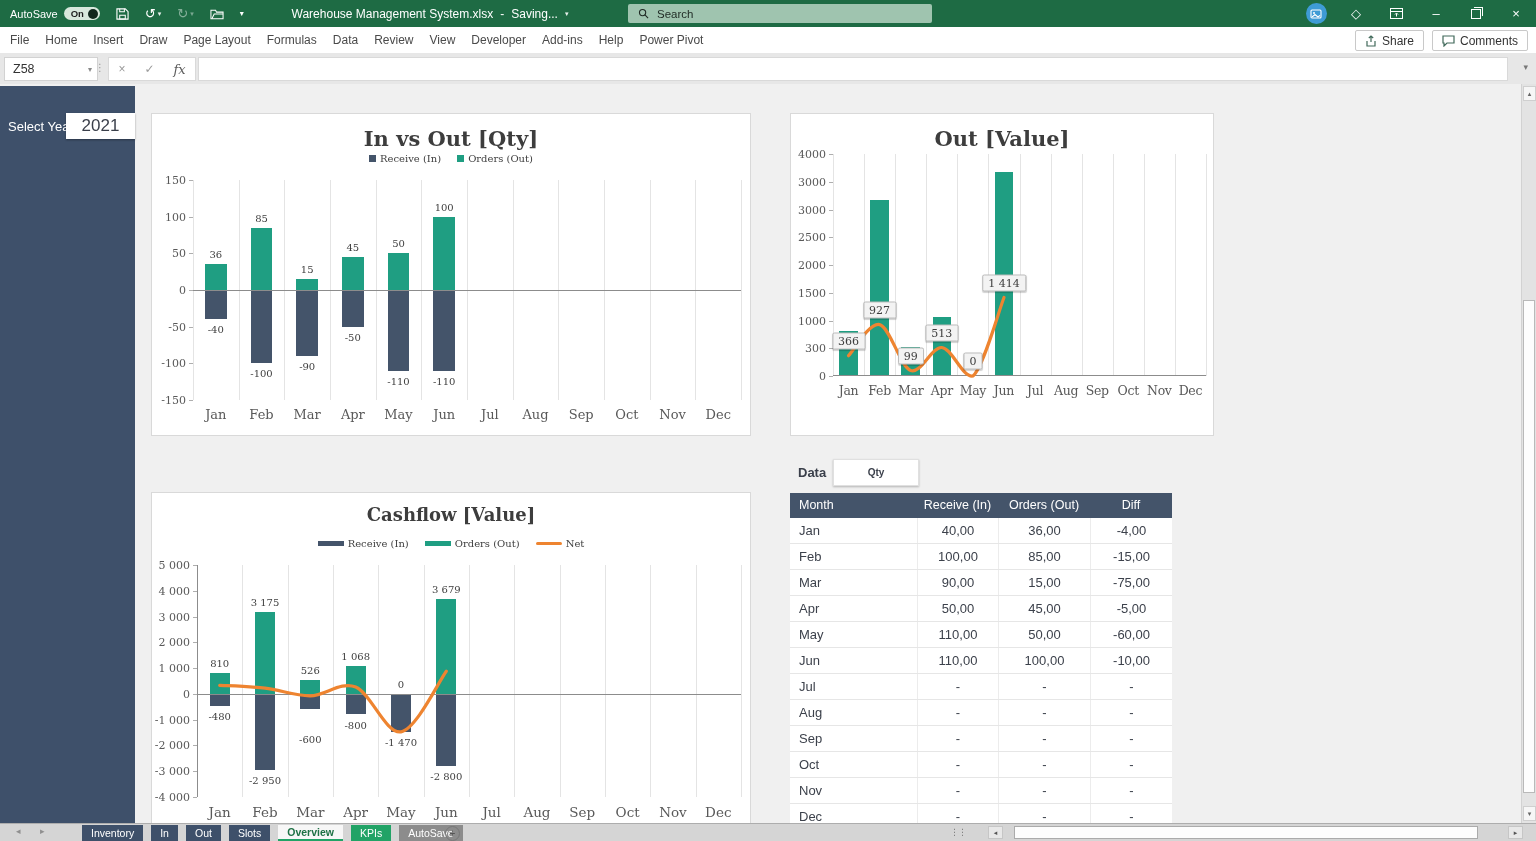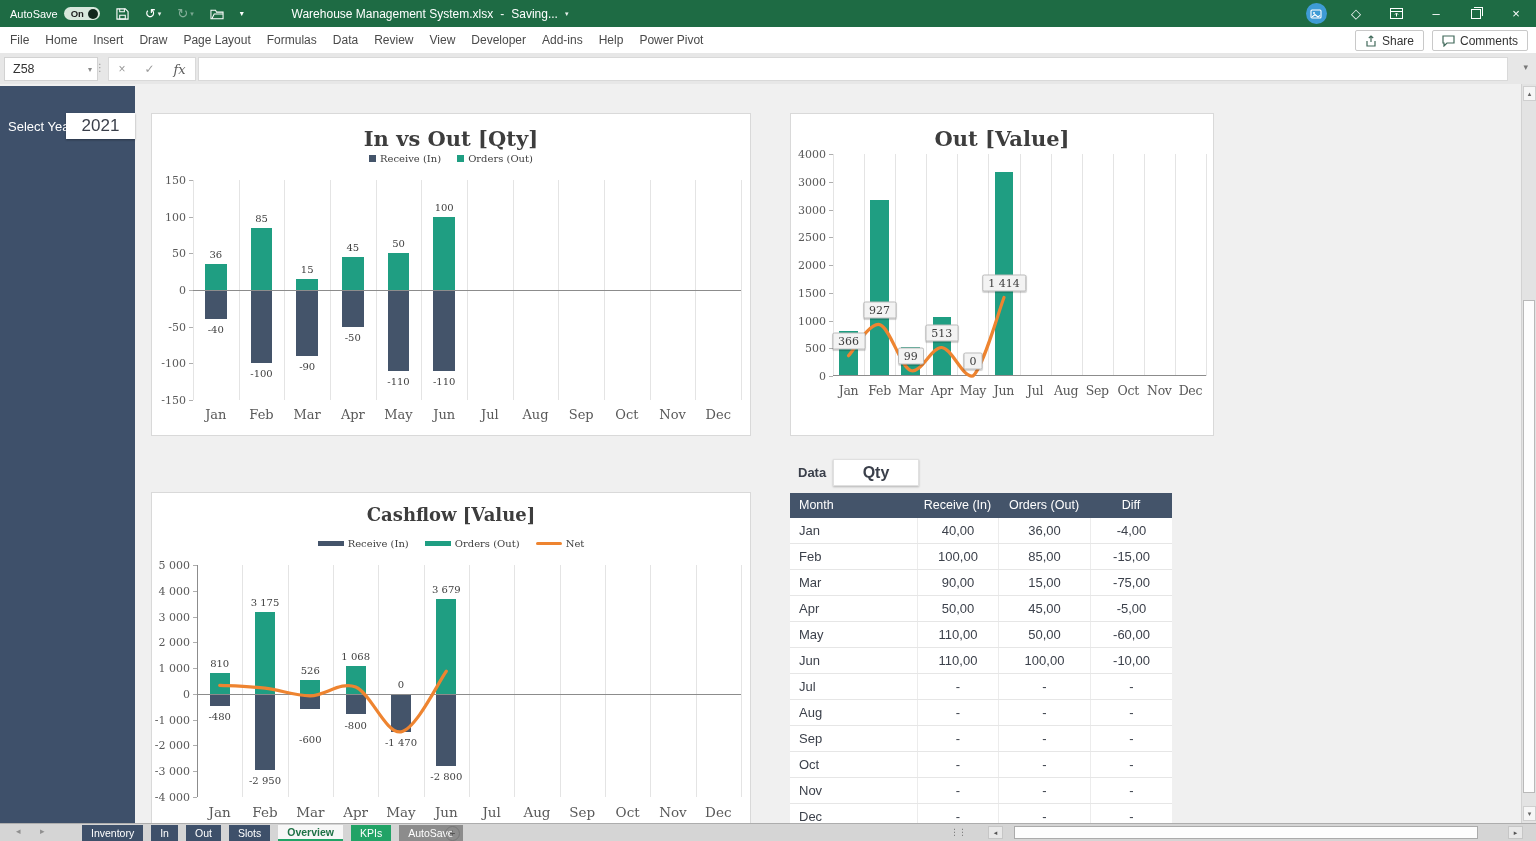--- a/index.html
+++ b/index.html
@@ -145,6 +145,15 @@
       <span>-</span>
       <span>Saving...</span>
       <span class="mini">▾</span>
+    </div>
+    <div class="searchbox">
+      <span>
+        <svg width="11" height="11" viewBox="0 0 12 12">
+            <circle cx="5" cy="5" r="3.4" fill="none" stroke="#1f2a24" stroke-width="1.2"></circle>
+            <path d="M7.6 7.6L11 11" stroke="#1f2a24" stroke-width="1.2"></path>
+          </svg>
+      </span>
+      <span>Search</span>
     </div>
     <div class="tb-right">
       <span class="itm">

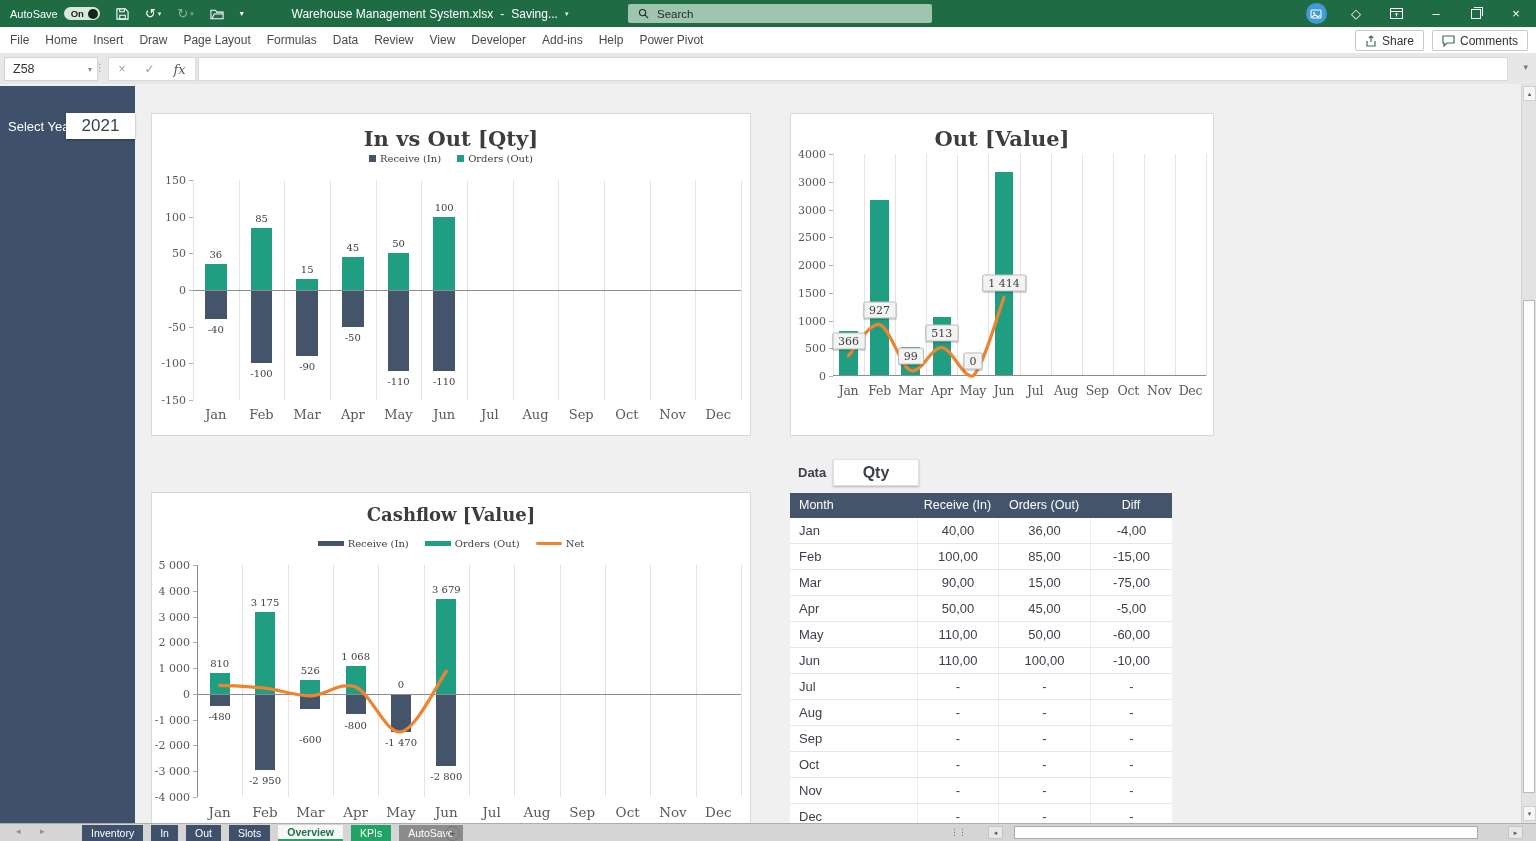--- a/index.html
+++ b/index.html
@@ -352,7 +352,7 @@
           <div class="ytickmark" style="top: 138.75px;"></div>
           <div class="ytick" style="top: 166.5px;">1000</div>
           <div class="ytickmark" style="top: 166.5px;"></div>
-          <div class="ytick" style="top: 194.25px;">500</div>
+          <div class="ytick" style="top: 194.25px;">300</div>
           <div class="ytickmark" style="top: 194.25px;"></div>
           <div class="ytick" style="top: 222px;">0</div>
           <div class="ytickmark" style="top: 222px;"></div>

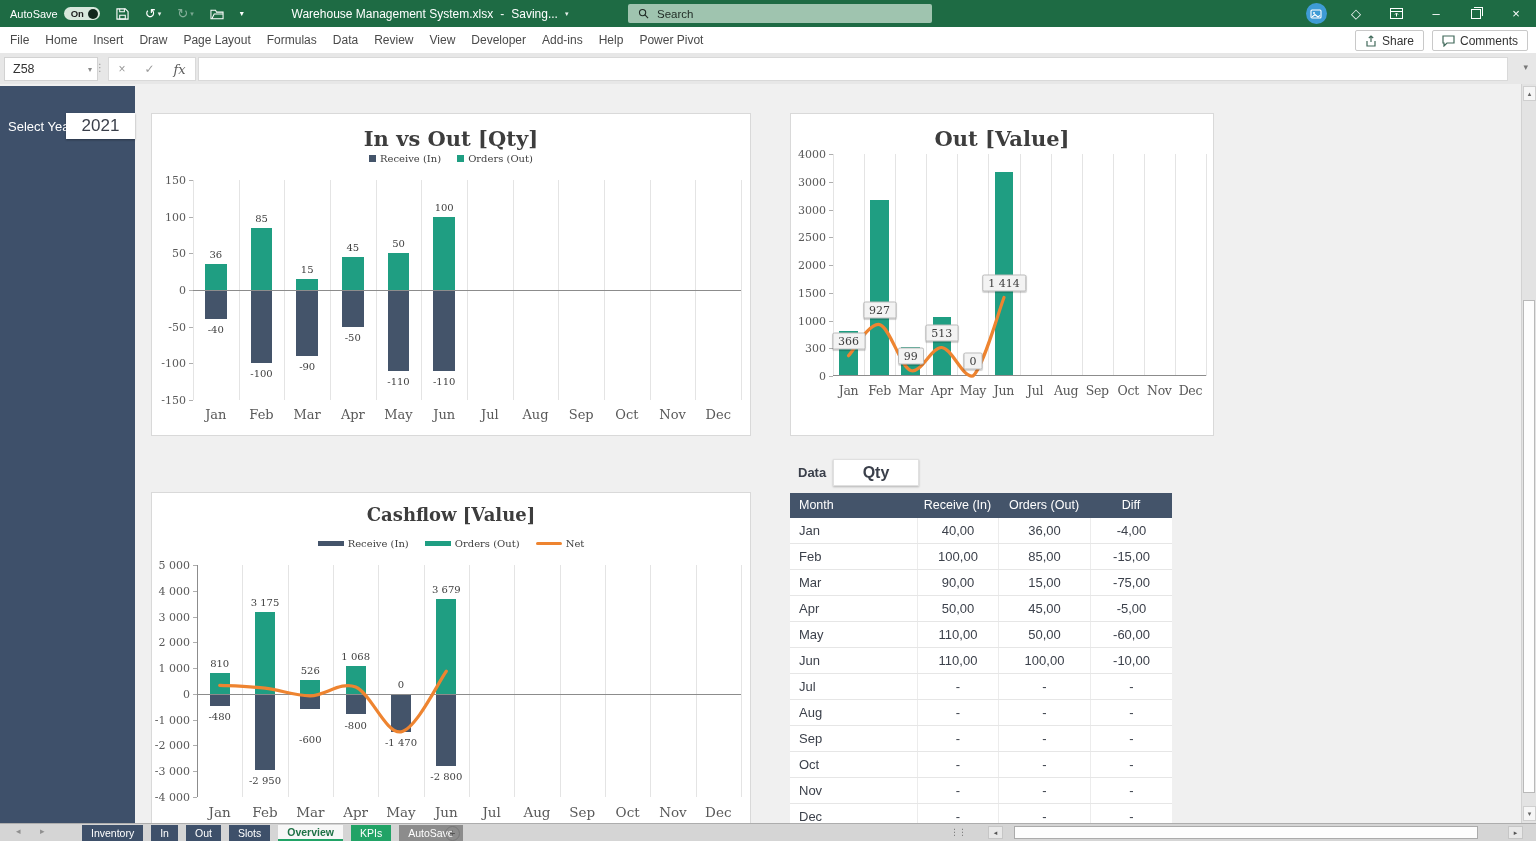--- a/index.html
+++ b/index.html
@@ -74,7 +74,7 @@
   
   .type-label{position:absolute;left:798px;top:381px;font-size:13px;font-weight:bold;color:#3a3f4a;}
   .typebox{position:absolute;left:833px;top:375px;width:84px;height:25px;background:#fff;border:1px solid #e0e0e0;
-           box-shadow:0 1px 2px rgba(0,0,0,.25);display:flex;align-items:center;justify-content:center;font-size:16px;font-weight:bold;color:#3a3f4a;cursor:pointer;}
+           box-shadow:0 1px 2px rgba(0,0,0,.25);display:flex;align-items:center;justify-content:center;font-size:10px;font-weight:bold;color:#3a3f4a;cursor:pointer;}
   .stable{position:absolute;left:790px;top:409px;width:382px;border-bottom:2px solid #44546a;background:#fff;}
   .trow{display:flex;height:25px;line-height:25px;font-size:13px;color:#3c414b;border-bottom:1px solid #e6e6e6;background:#fff;}
   .trow.thead{background:#44546a;color:#fff;font-size:12.5px;border-bottom:none;}

